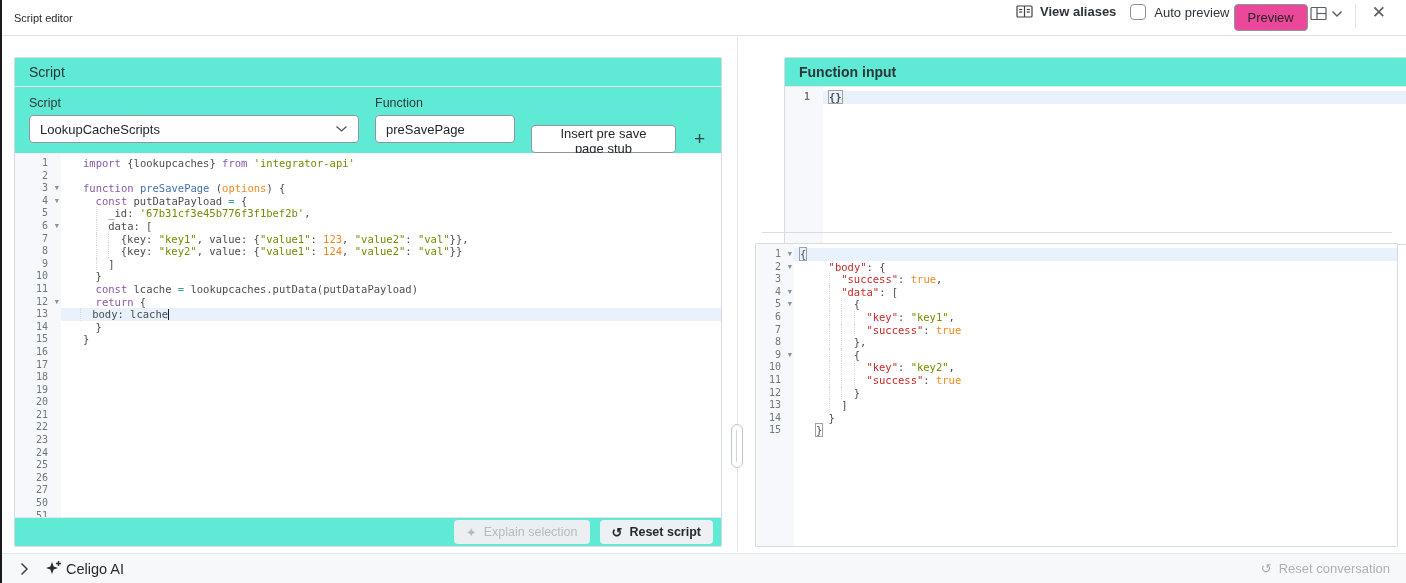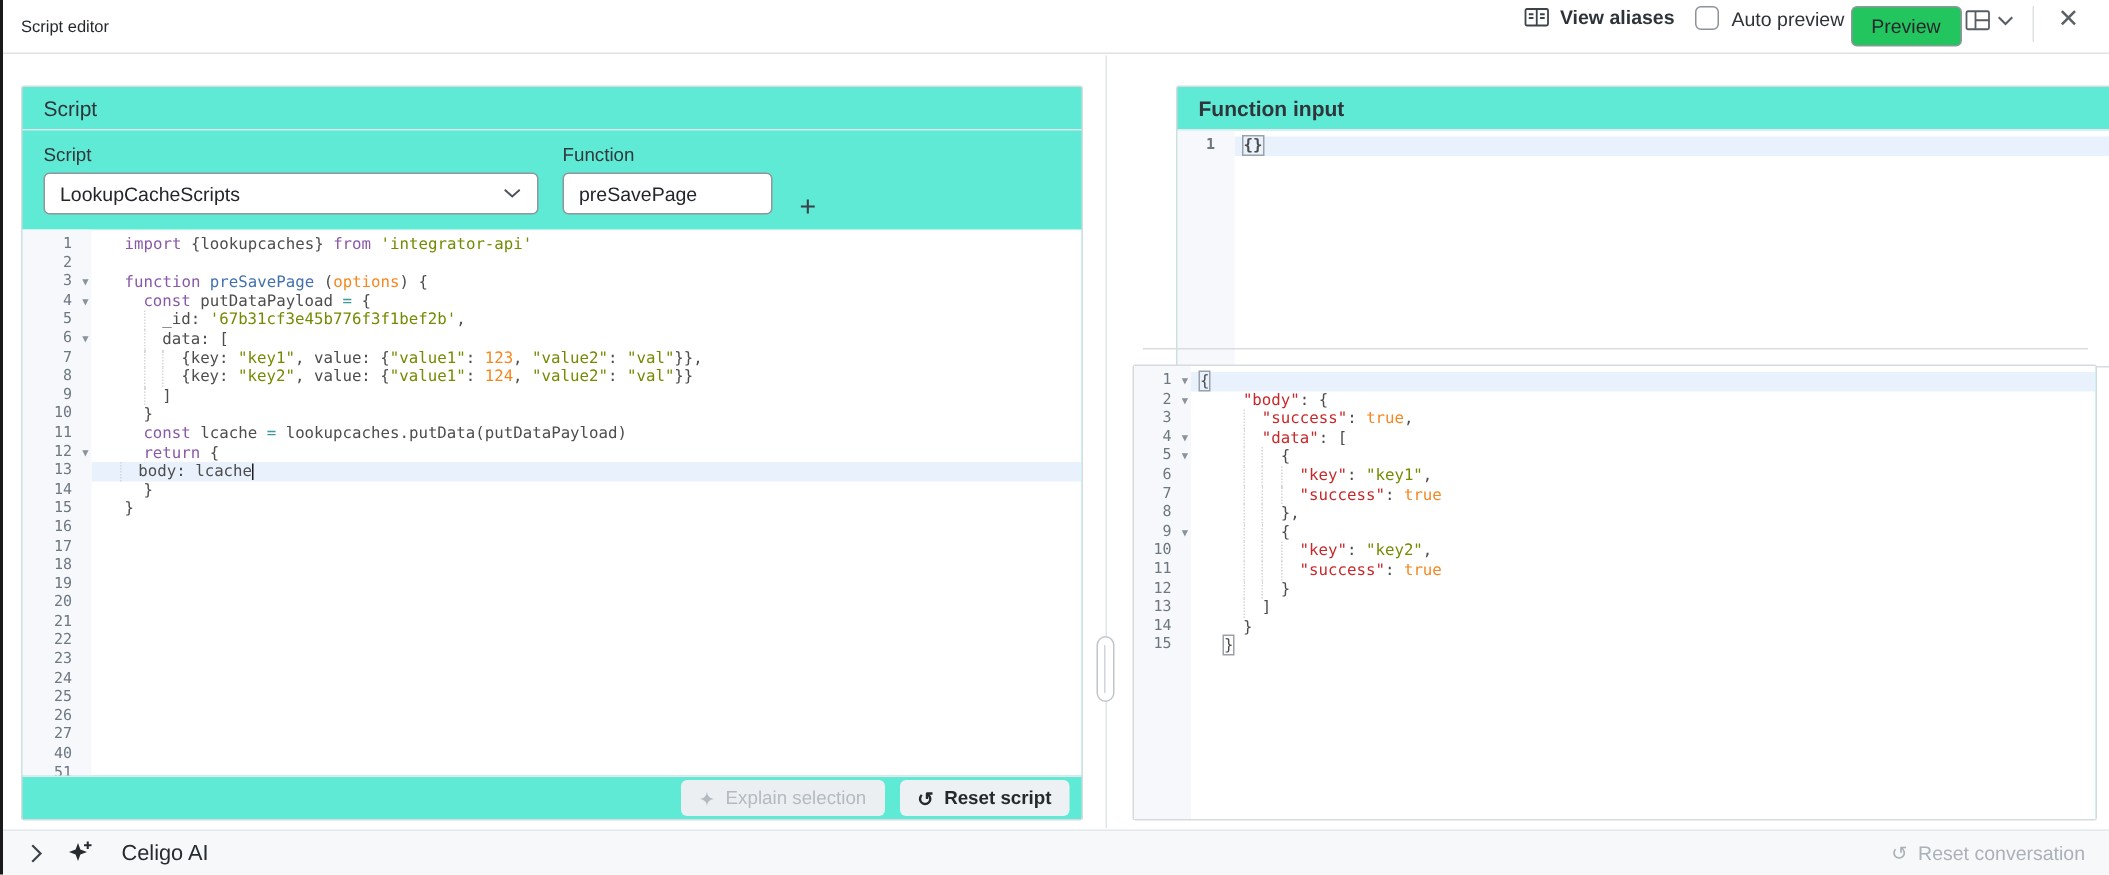--- a/index.html
+++ b/index.html
@@ -13,7 +13,7 @@
   .hdr-link { display:flex; align-items:center; gap:7px; font-size:13px; font-weight:600; color:#2d3339; cursor:pointer; margin-right:14px; }
   .chk-row { display:flex; align-items:center; gap:8px; font-size:13px; color:#2d3339; margin-right:4px; cursor:pointer; }
   .chk { width:16px; height:16px; border:1px solid #8b9299; border-radius:4px; background:#fff; }
-  .btn-outline { background:#22c55e; border:1px solid #8f969d; border-radius:4px; font-size:13px; font-weight:500; color:#23272c; padding:5px 13px; cursor:pointer; font-family:inherit; }
+  .btn-outline { background:#ec4899; border:1px solid #8f969d; border-radius:4px; font-size:13px; font-weight:500; color:#23272c; padding:5px 13px; cursor:pointer; font-family:inherit; }
   .icon-btn { display:flex; align-items:center; gap:4px; cursor:pointer; padding:2px; }
   .vdiv { width:1px; height:24px; background:#dfe2e5; margin:0 10px; }
   .x-btn { font-size:17px; color:#5a6066; cursor:pointer; padding:0 6px; line-height:1; }

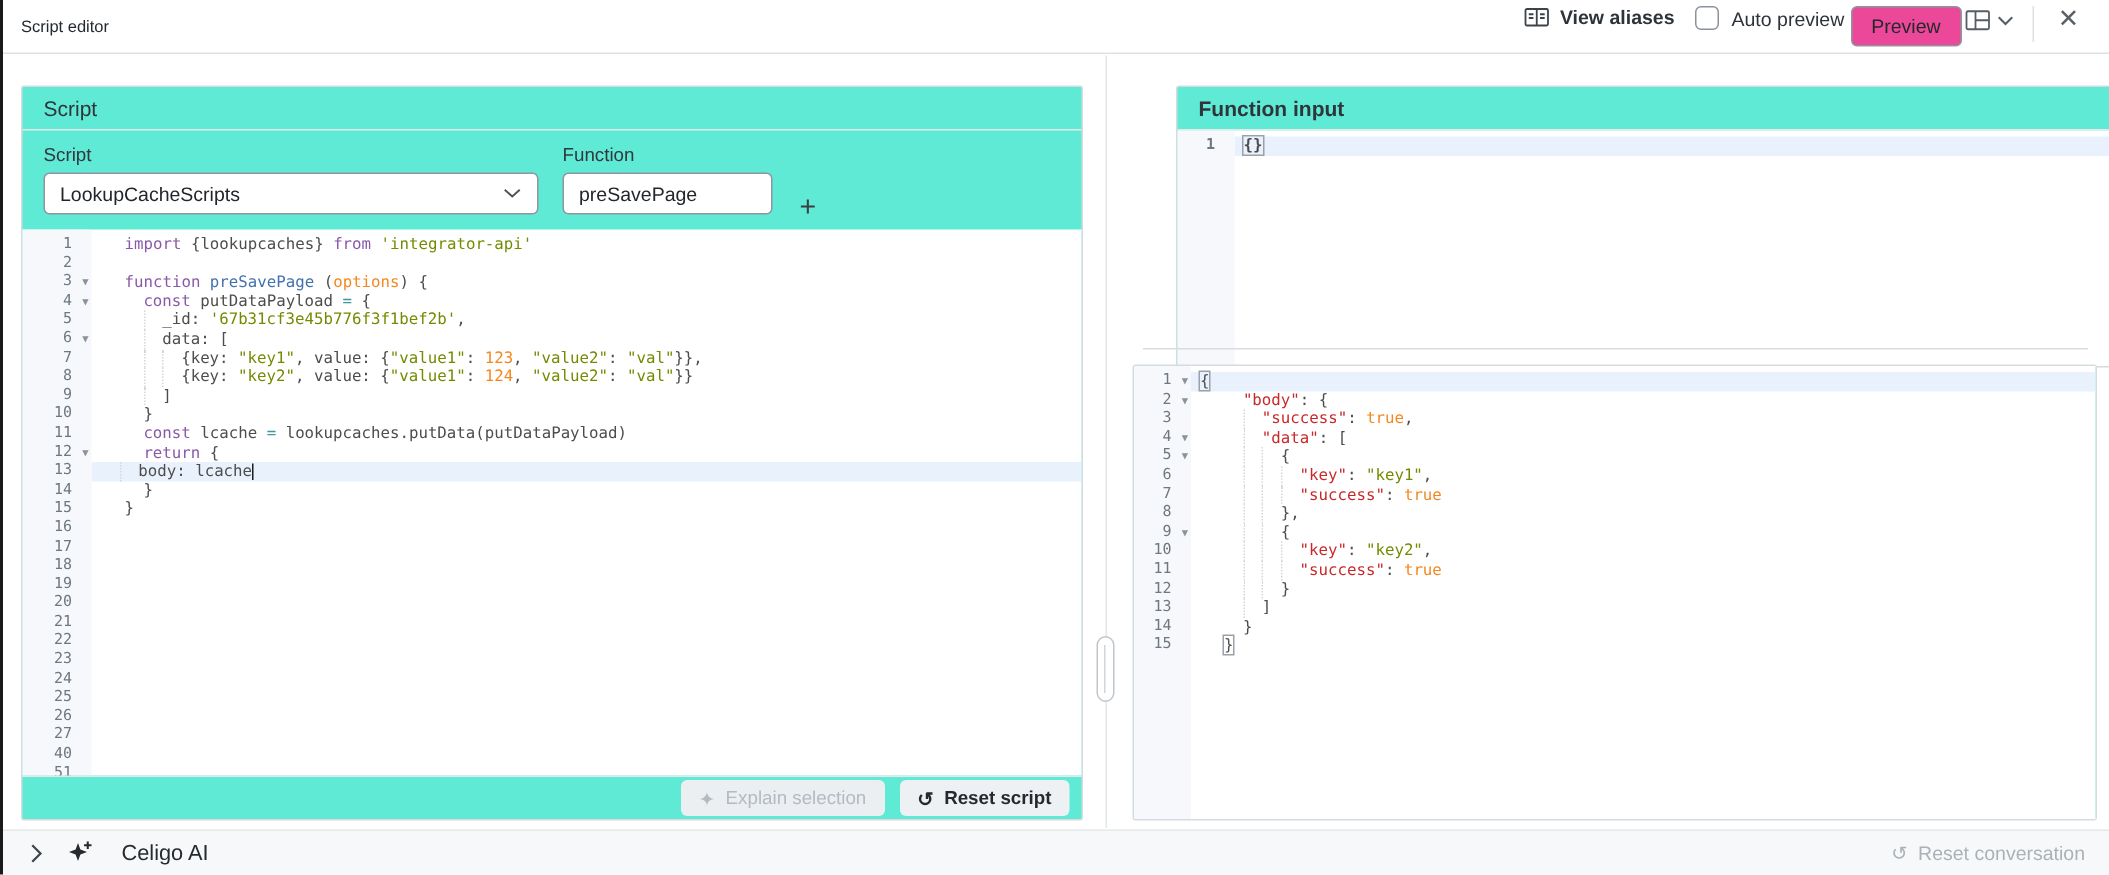--- a/index.html
+++ b/index.html
@@ -136,6 +136,7 @@
       <span class="field-label">Function</span>
       <div class="text-input">preSavePage</div>
     </div>
+    <button class="stub-btn">Insert pre save page stub</button>
     <div class="plus-btn">+</div>
   </div>
   <div class="editor">

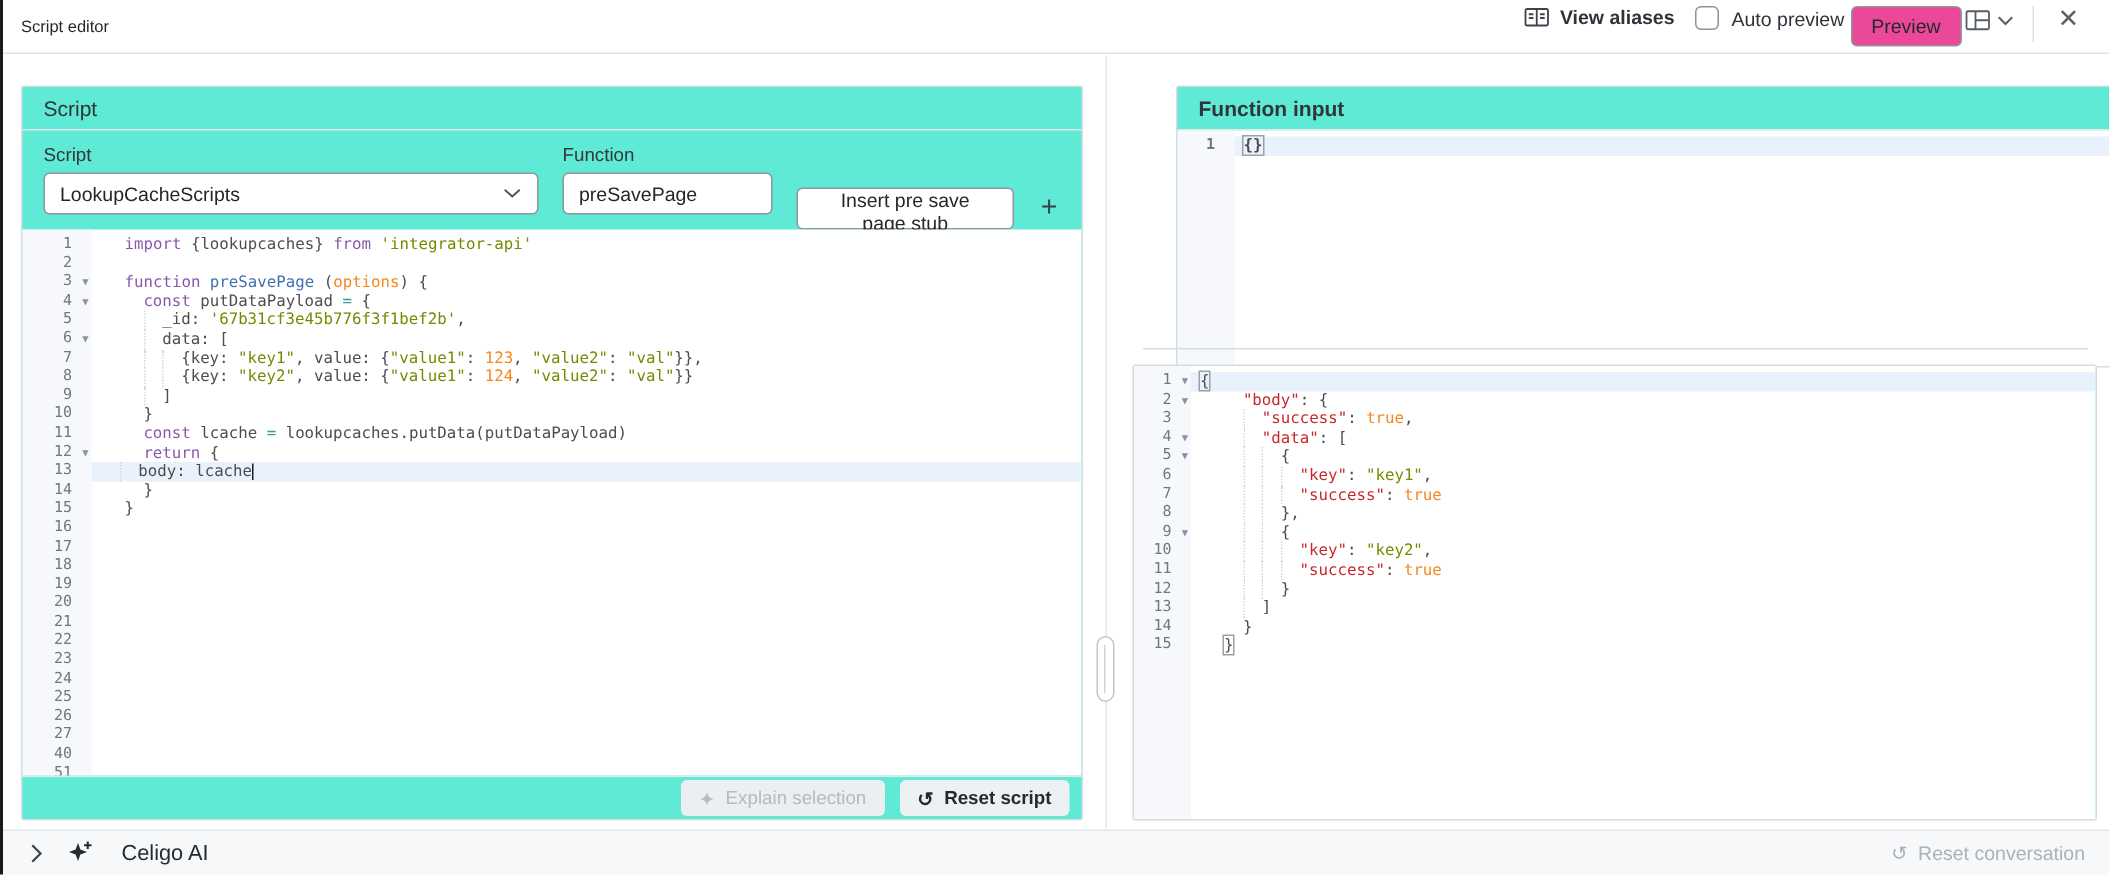--- a/index.html
+++ b/index.html
@@ -168,7 +168,7 @@
         <div class="gut-row"><span>25</span></div>
         <div class="gut-row"><span>26</span></div>
         <div class="gut-row"><span>27</span></div>
-        <div class="gut-row"><span>40</span></div>
+        <div class="gut-row"><span>50</span></div>
         <div class="gut-row"><span>51</span></div>
       </div>
     <div class="code"><div class="code-row"><span class="t-k">import </span><span class="t-p">{lookupcaches} </span><span class="t-k">from </span><span class="t-s">'integrator-api'</span></div><div class="code-row"></div><div class="code-row"><span class="t-k">function </span><span class="t-f">preSavePage</span><span class="t-p"> (</span><span class="t-v">options</span><span class="t-p">) {</span></div><div class="code-row"><span class="ind"></span><span class="t-k">const</span><span class="t-p"> putDataPayload </span><span class="t-o">=</span><span class="t-p"> {</span></div><div class="code-row"><span class="ind"></span><span class="ind ig"></span><span class="t-p">_id: </span><span class="t-s">'67b31cf3e45b776f3f1bef2b'</span><span class="t-p">,</span></div><div class="code-row"><span class="ind"></span><span class="ind ig"></span><span class="t-p">data: [</span></div><div class="code-row"><span class="ind"></span><span class="ind ig"></span><span class="ind ig"></span><span class="t-p">{key: </span><span class="t-s">"key1"</span><span class="t-p">, value: {</span><span class="t-s">"value1"</span><span class="t-p">: </span><span class="t-n">123</span><span class="t-p">, </span><span class="t-s">"value2"</span><span class="t-p">: </span><span class="t-s">"val"</span><span class="t-p">}},</span></div><div class="code-row"><span class="ind"></span><span class="ind ig"></span><span class="ind ig"></span><span class="t-p">{key: </span><span class="t-s">"key2"</span><span class="t-p">, value: {</span><span class="t-s">"value1"</span><span class="t-p">: </span><span class="t-n">124</span><span class="t-p">, </span><span class="t-s">"value2"</span><span class="t-p">: </span><span class="t-s">"val"</span><span class="t-p">}}</span></div><div class="code-row"><span class="ind"></span><span class="ind ig"></span><span class="t-p">]</span></div><div class="code-row"><span class="ind"></span><span class="t-p">}</span></div><div class="code-row"><span class="ind"></span><span class="t-k">const</span><span class="t-p"> lcache </span><span class="t-o">=</span><span class="t-p"> lookupcaches.putData(putDataPayload)</span></div><div class="code-row"><span class="ind"></span><span class="t-k">return</span><span class="t-p"> {</span></div><div class="code-row active"><span class="ind"></span><span class="ind ig"></span><span class="t-p">body: lcache</span><span class="caret"></span></div><div class="code-row"><span class="ind"></span><span class="t-p">}</span></div><div class="code-row"><span class="t-p">}</span></div><div class="code-row"></div><div class="code-row"></div><div class="code-row"></div><div class="code-row"></div><div class="code-row"></div><div class="code-row"></div><div class="code-row"></div><div class="code-row"></div><div class="code-row"></div><div class="code-row"></div><div class="code-row"></div><div class="code-row"></div><div class="code-row"></div><div class="code-row"></div></div>

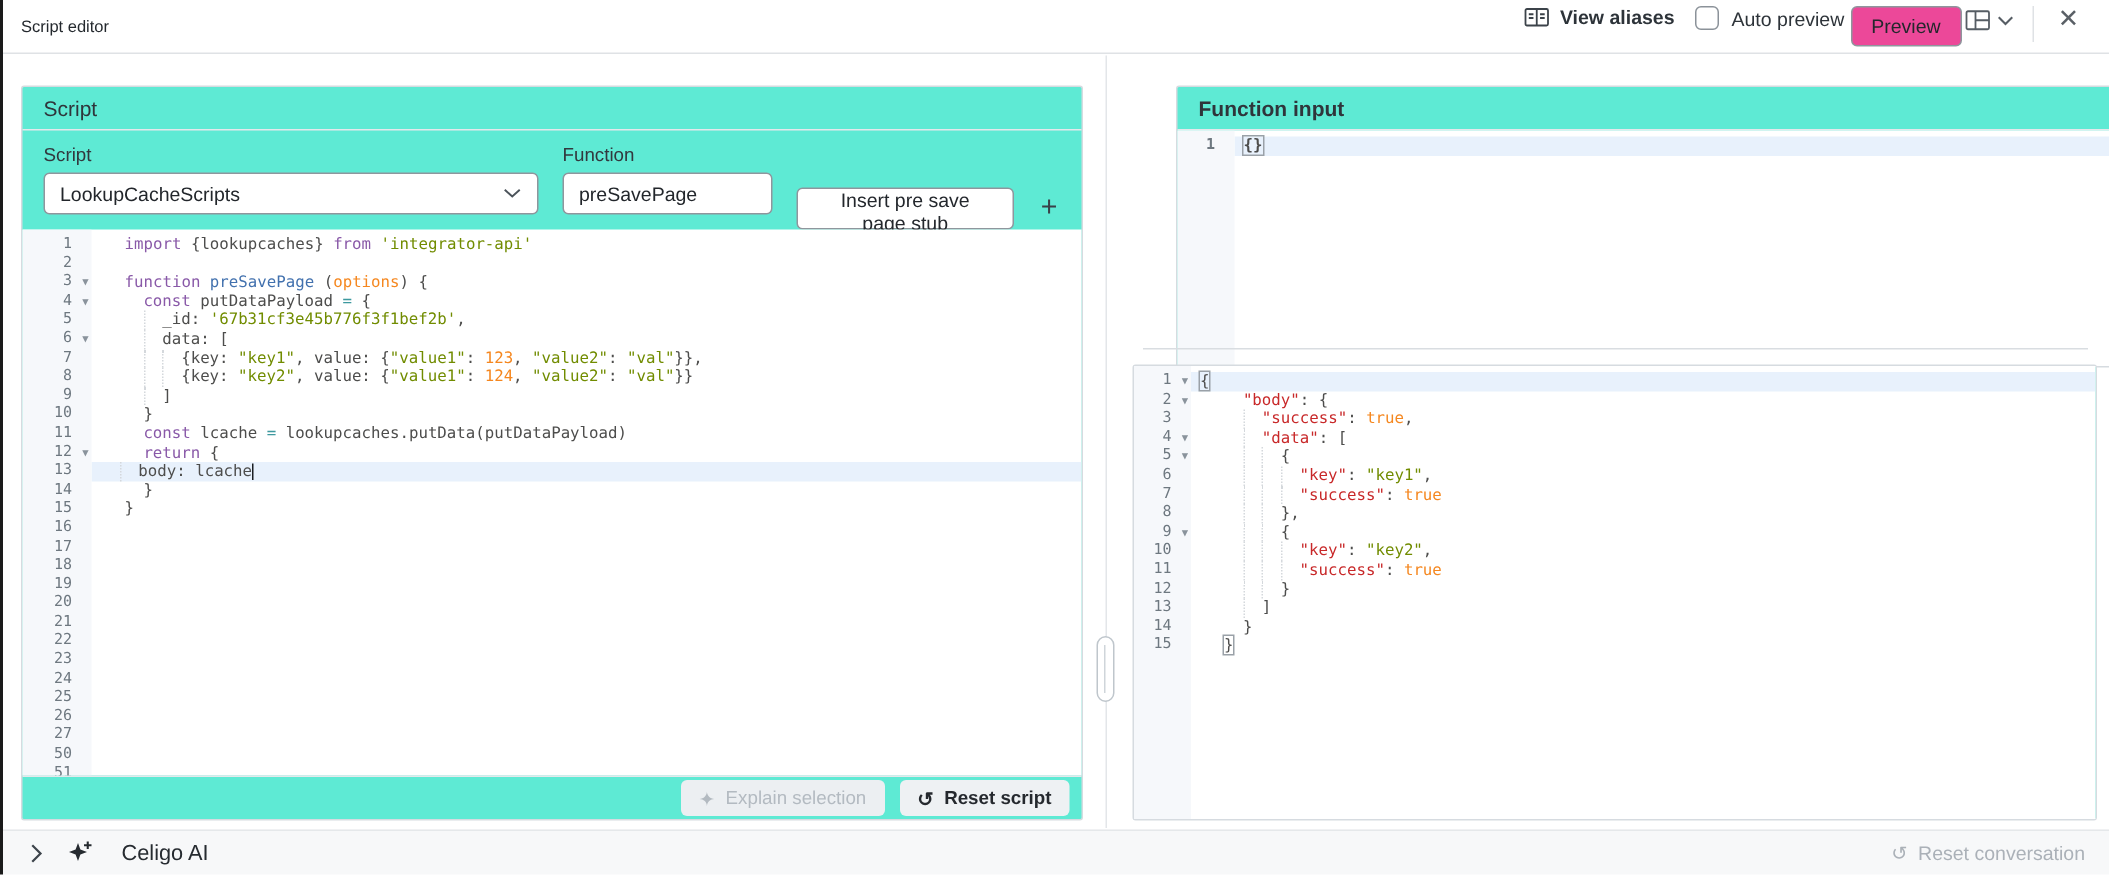--- a/index.html
+++ b/index.html
@@ -67,7 +67,7 @@
   
   .bottombar { position:absolute; left:0; bottom:0; width:1406px; height:30px; background:#f7f8f9; border-top:1px solid #e5e8ea; display:flex; align-items:center; padding:0 16px 0 20px; }
   .chev-right { color:#3e454c; margin-right:16px; cursor:pointer; display:flex; }
-  .ai-wrap { display:flex; align-items:center; gap:19px;text-align:center; }
+  .ai-wrap { display:flex; align-items:center; gap:4px;text-align:center; }
   .ai-label { font-size:14.5px; font-weight:500; color:#262b30; }
   .reset-conv { margin-left:auto; display:flex; align-items:center; gap:7px; font-size:13px; color:#abb1b8; cursor:default; }
 

